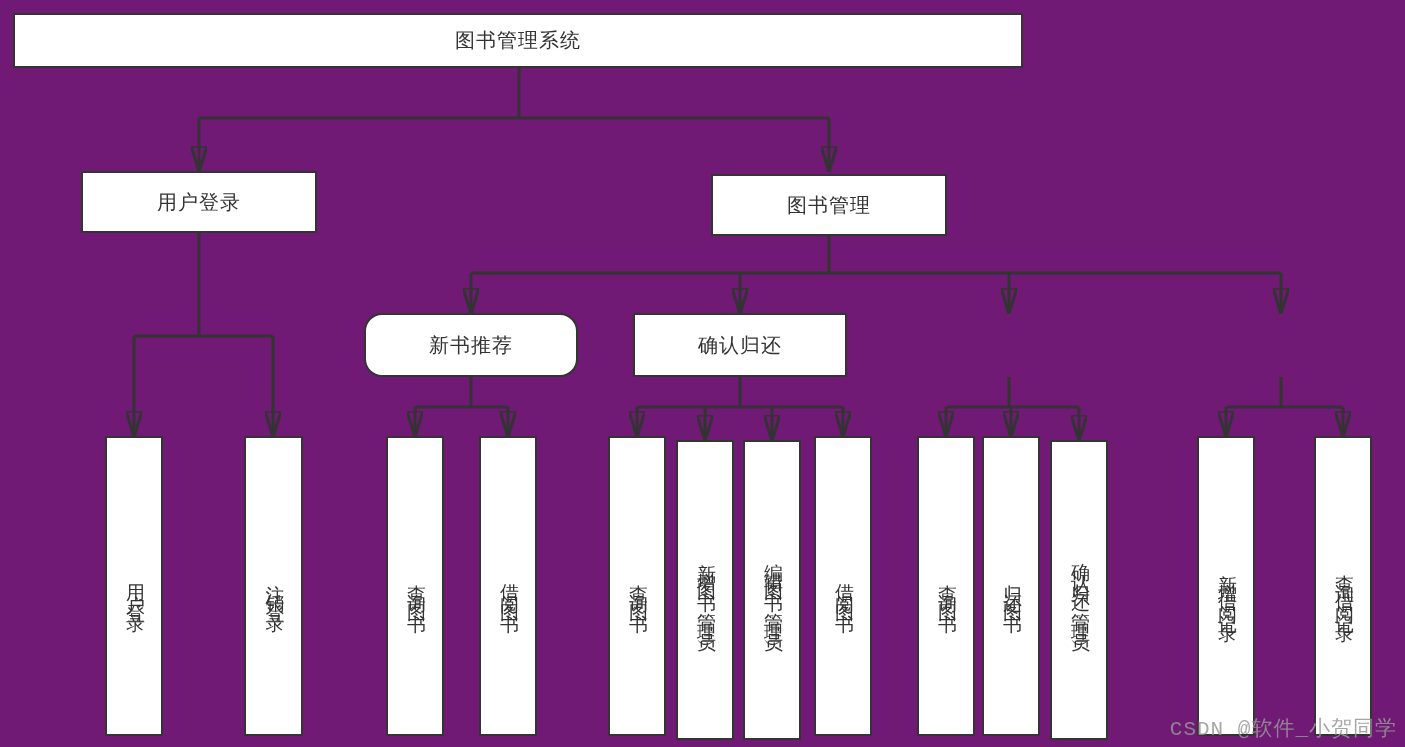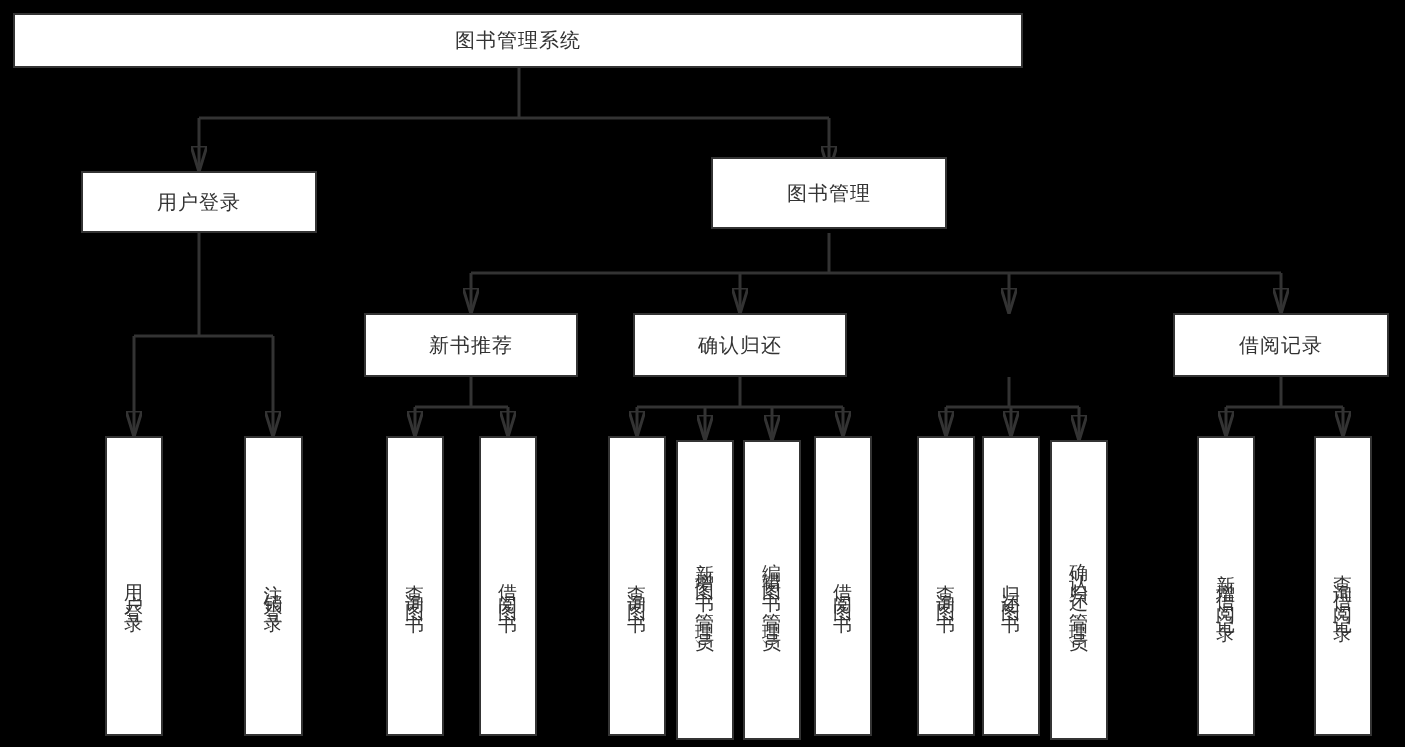--- a/index.html
+++ b/index.html
@@ -5,8 +5,8 @@
   html,body { margin:0; padding:0; background:#ffffff; }
   #canvas {
     position:relative; width:1405px; height:747px;
-    background:#000000; overflow:hidden;
-    font-family:Liberation Sans, sans-serif;
+    background:#701a75; overflow:hidden;
+    font-family:Liberation Mono, monospace;
     color:#333333;
   }
   #wires { position:absolute; left:0; top:0; width:1405px; height:747px; }

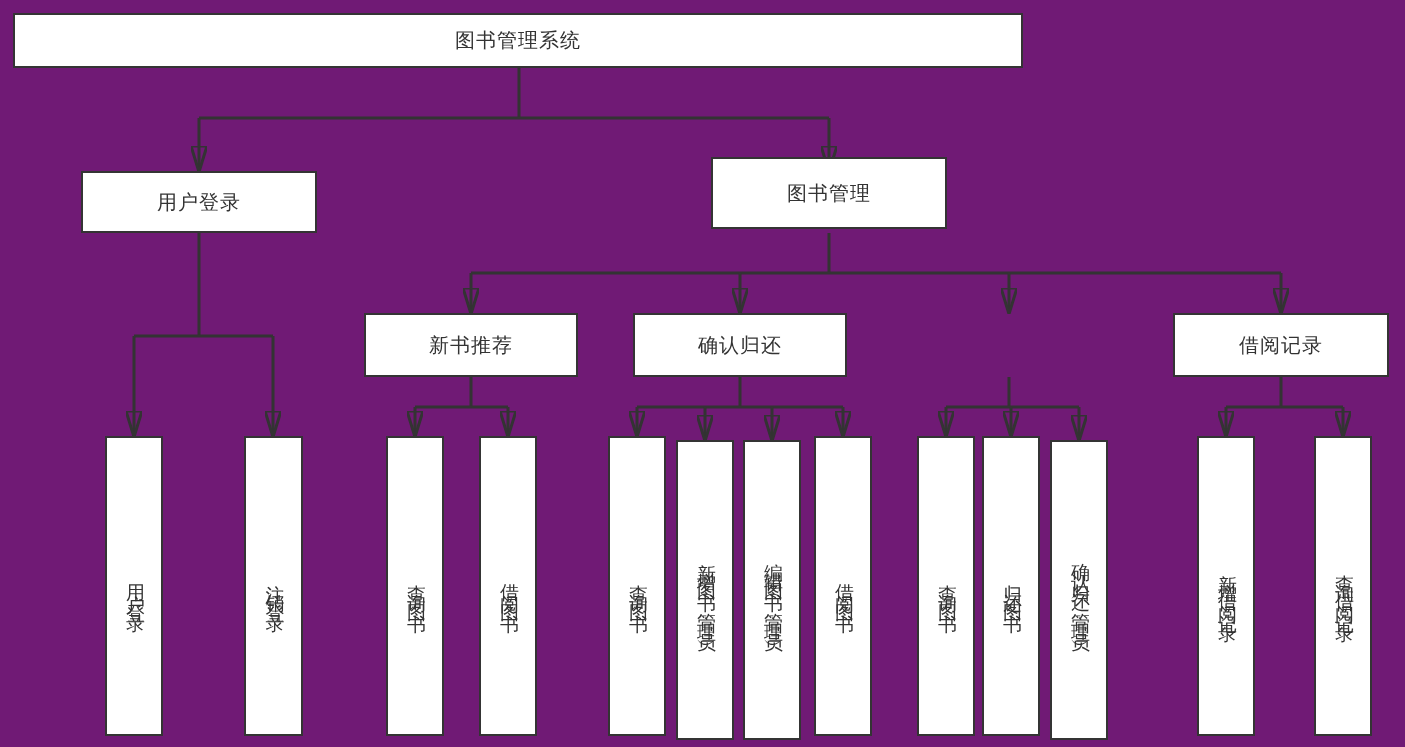--- a/index.html
+++ b/index.html
@@ -90,7 +90,7 @@
   <div class="box hbox" style="left:81px; top:171px; width:236px; height:62px;">
     <span>用户登录</span>
   </div>
-  <div class="box hbox" style="left:711px; top:157px; width:236px; height:72px;">
+  <div class="box hbox" style="left:711px; top:174px; width:236px; height:62px;">
     <span>图书管理</span>
   </div>
 

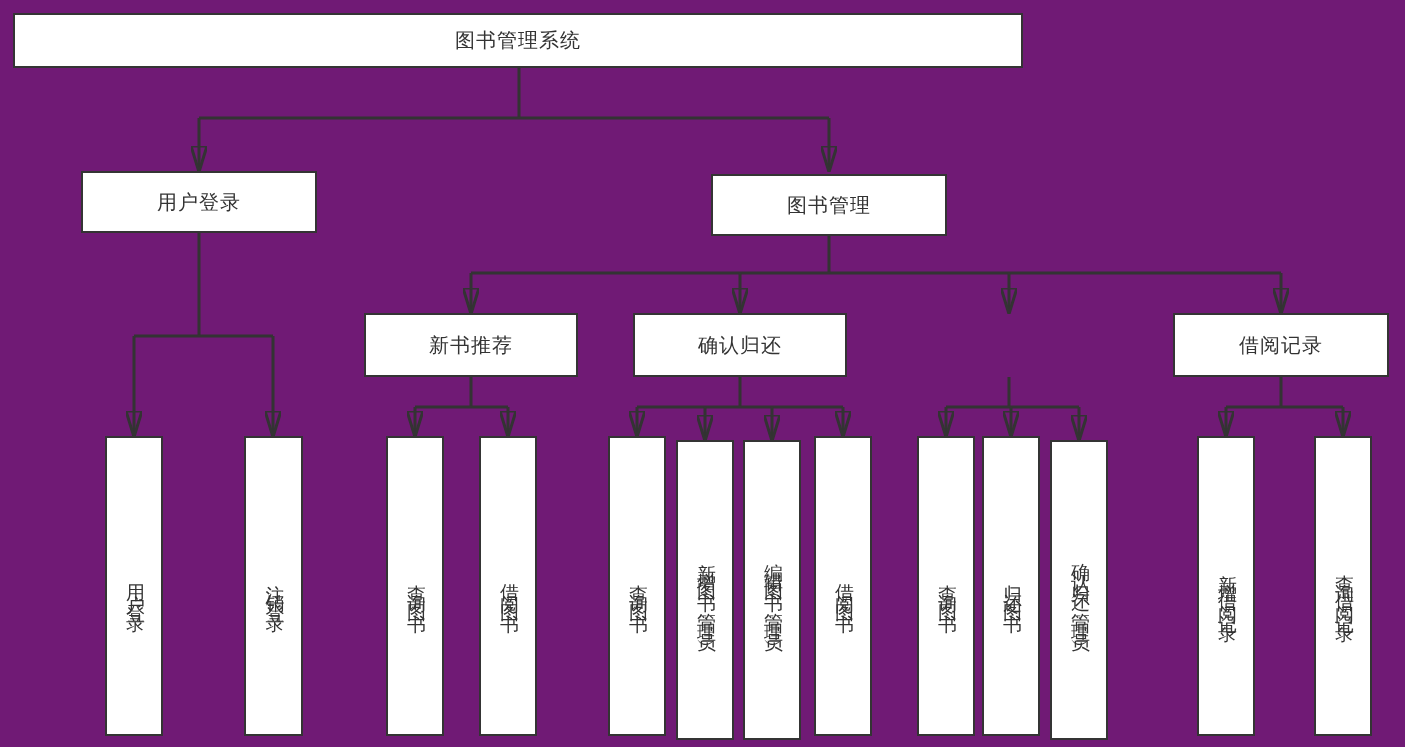--- a/index.html
+++ b/index.html
@@ -94,7 +94,7 @@
     <span>图书管理</span>
   </div>
 
-  <div class="box hbox" style="left:364px; top:313px; width:214px; height:64px;">
+  <div class="box hbox" style="left:364px; top:313px; width:214px; height:64px;border-radius:18px;">
     <span>新书推荐</span>
   </div>
   <div class="box hbox" style="left:633px; top:313px; width:214px; height:64px;">

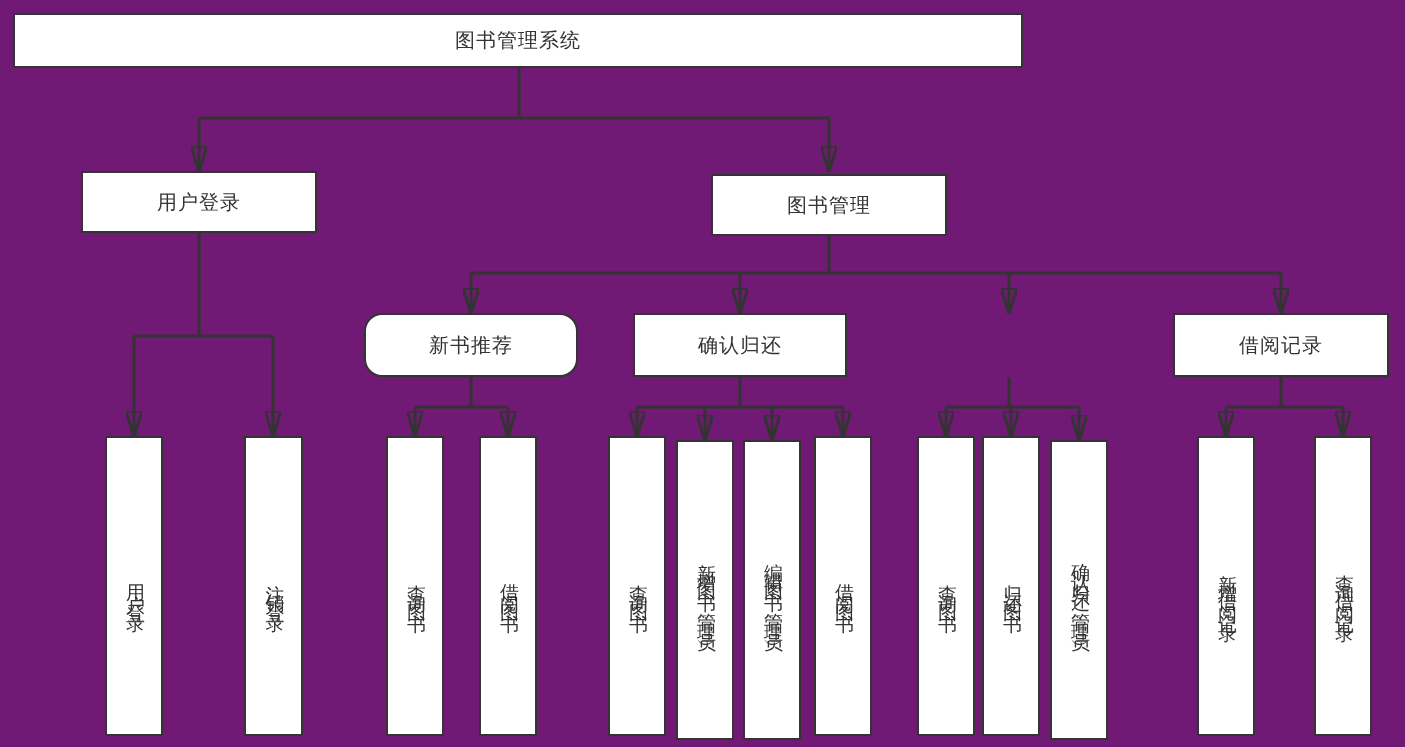--- a/index.html
+++ b/index.html
@@ -100,9 +100,6 @@
   <div class="box hbox" style="left:633px; top:313px; width:214px; height:64px;">
     <span>确认归还</span>
   </div>
-  <div class="box hbox" style="left:1173px; top:313px; width:216px; height:64px;">
-    <span>借阅记录</span>
-  </div>
 
   <div class="box vbox" style="left:105px; top:436px; width:58px; height:300px;">
     <span>用户登录</span>

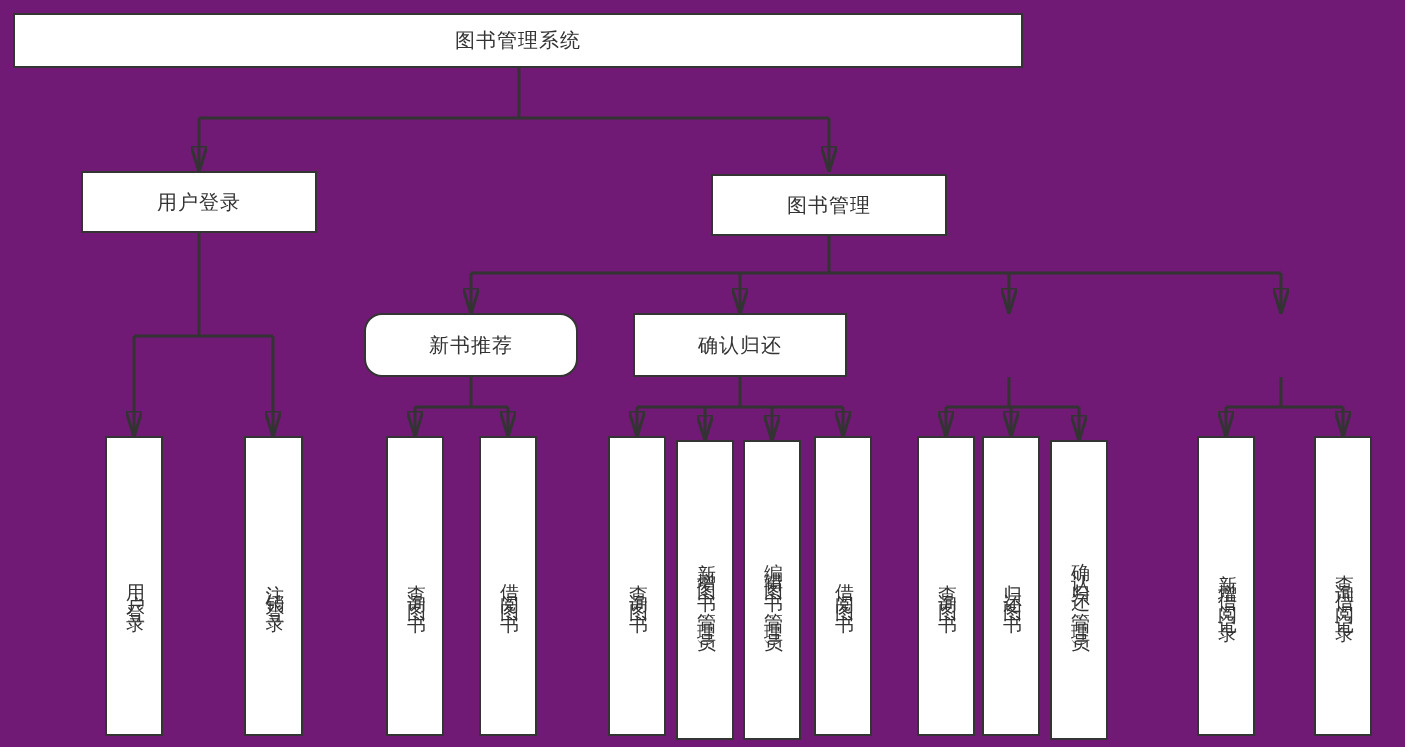--- a/index.html
+++ b/index.html
@@ -145,6 +145,7 @@
     <span>查询借阅记录</span>
   </div>
 
+  <div class="watermark">CSDN @软件_小贺同学</div>
 </div>
 
 </body></html>

